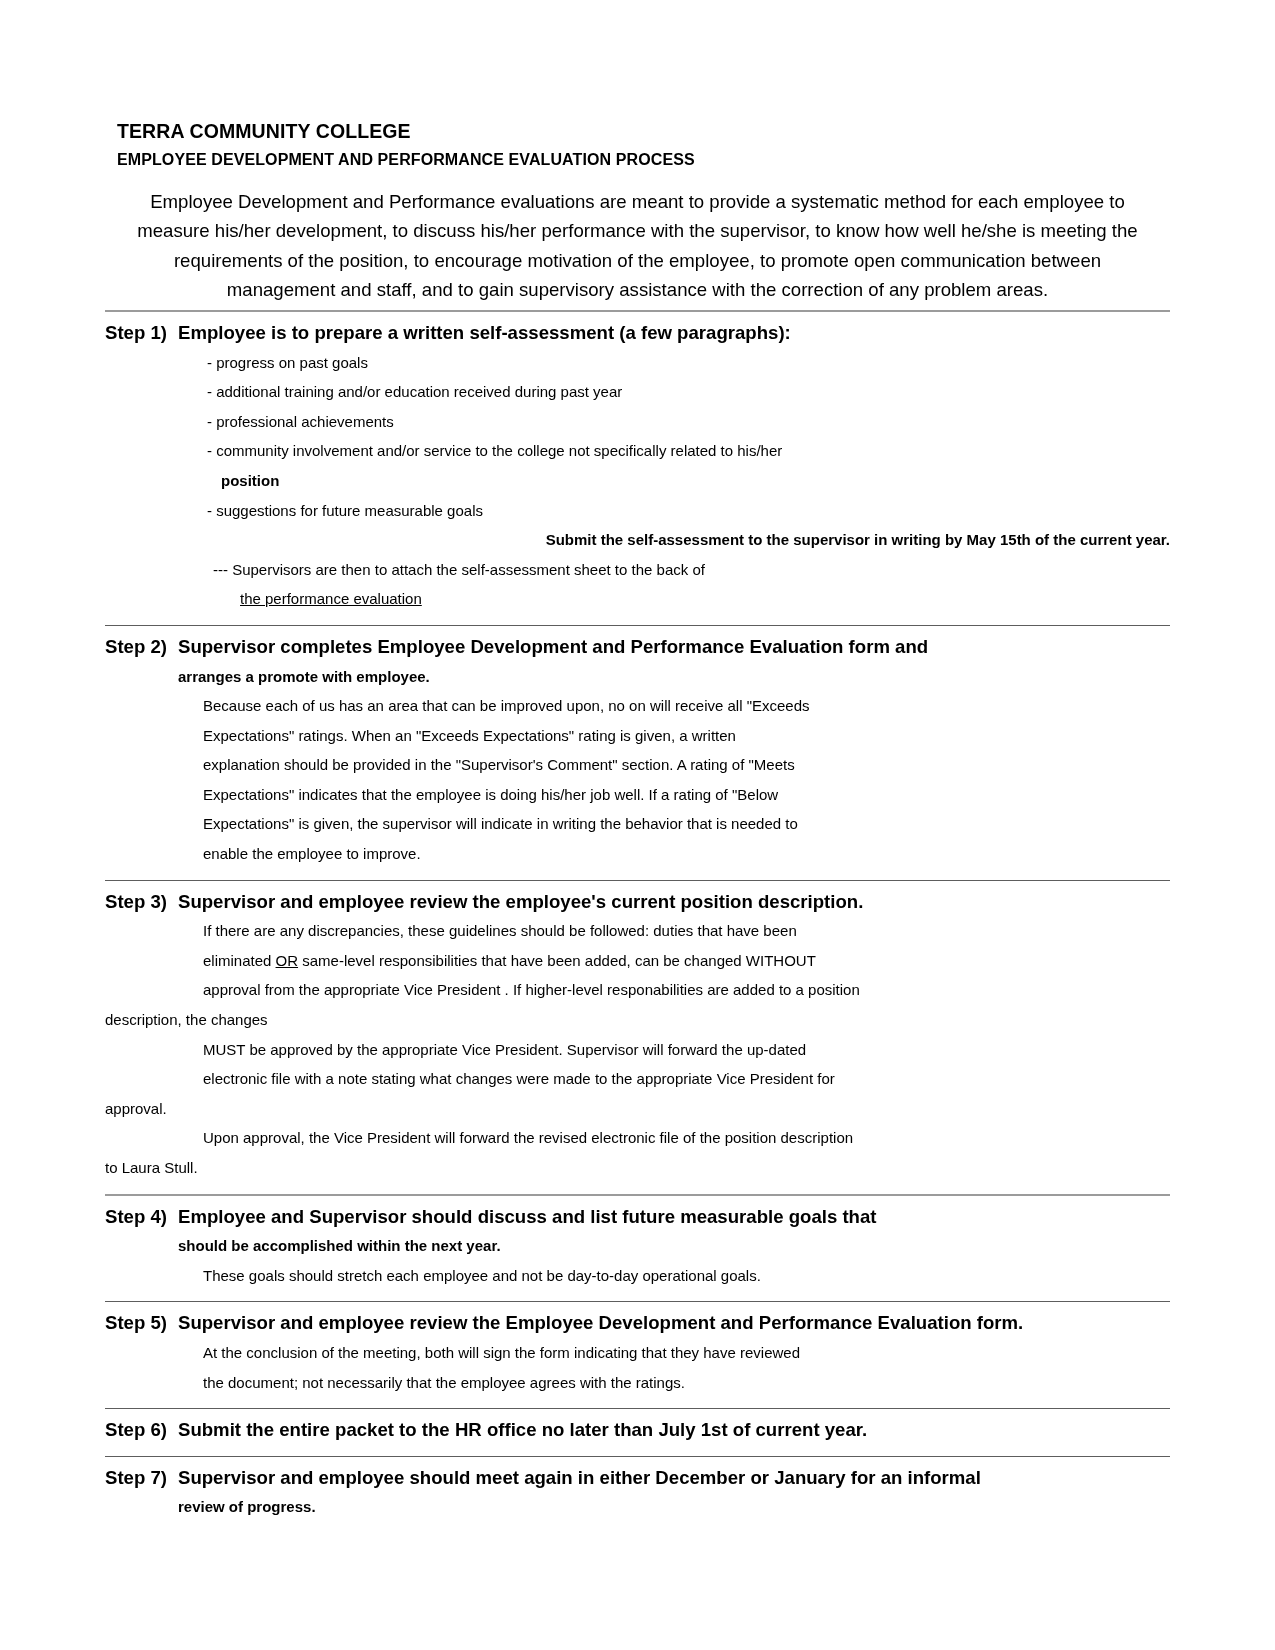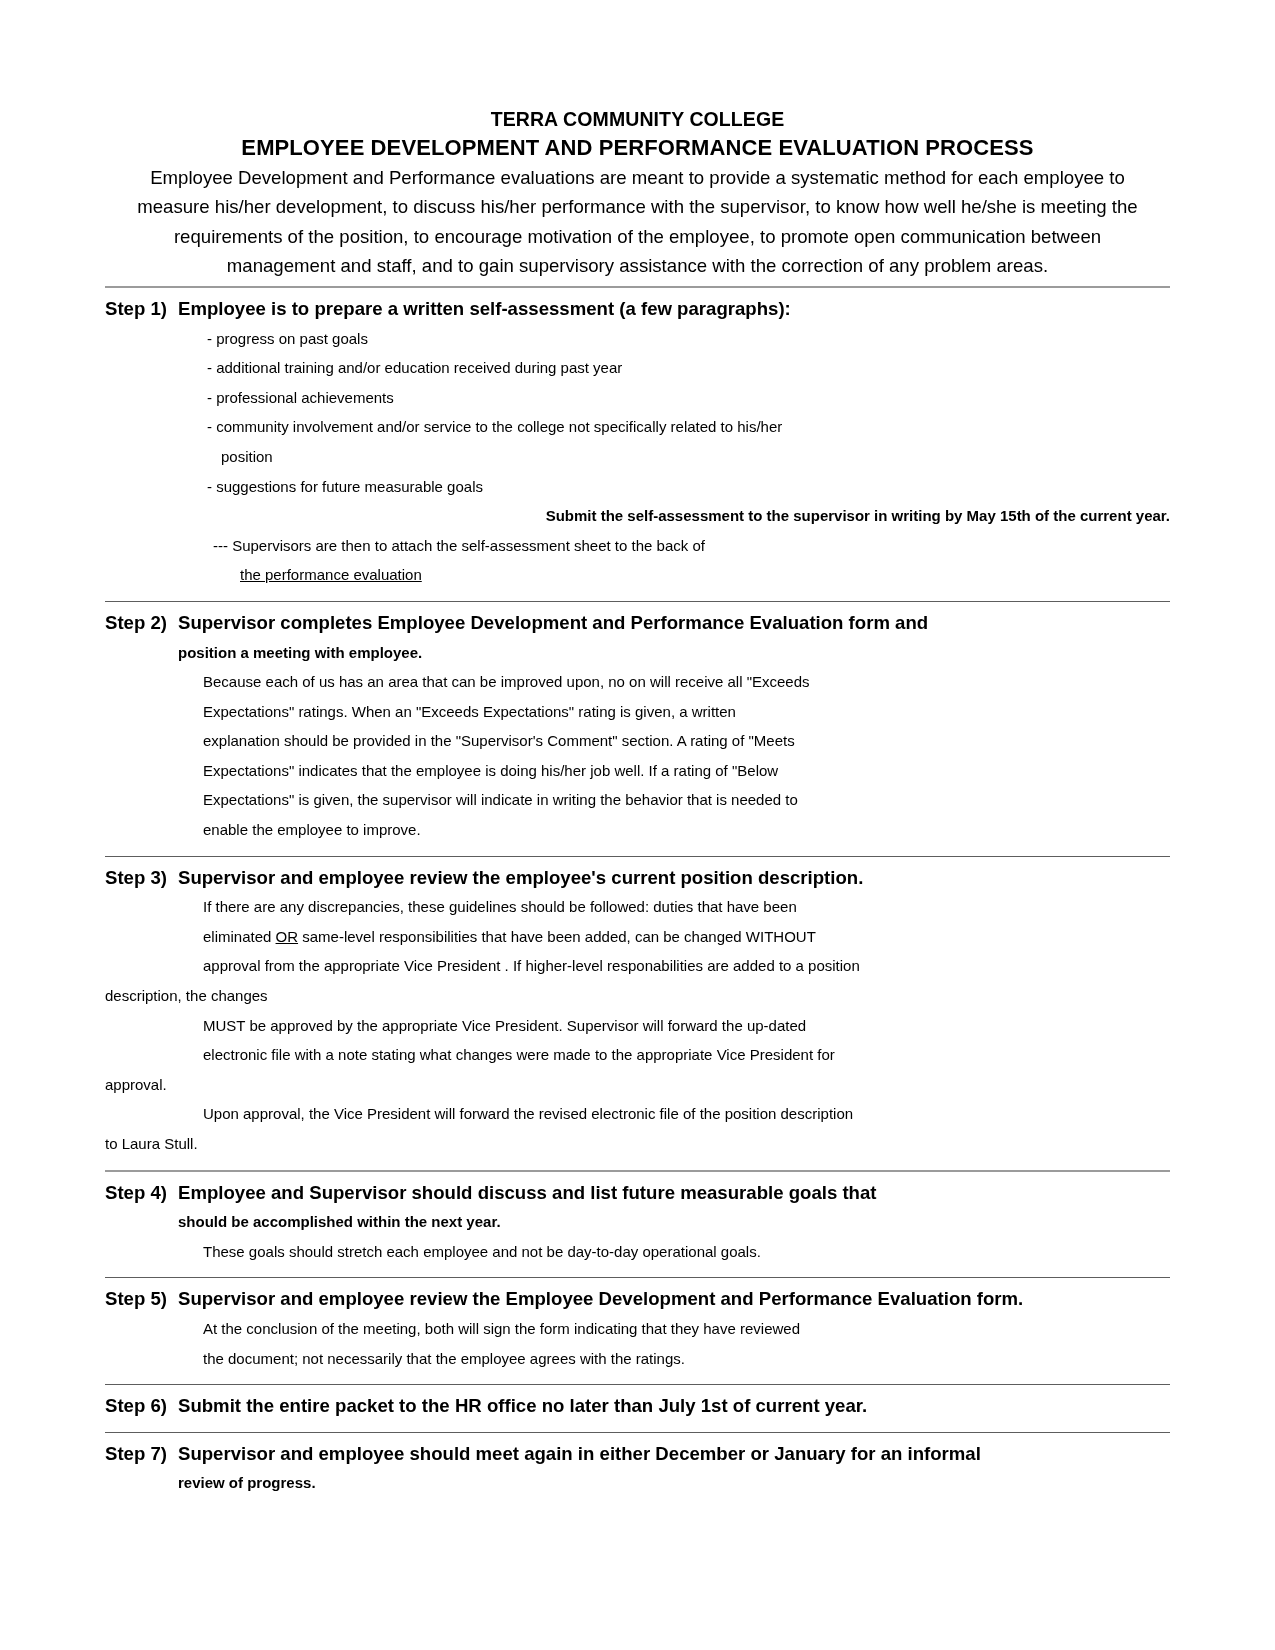--- a/index.html
+++ b/index.html
@@ -22,8 +22,7 @@
     padding: 105px 105px 0 105px;
   }
   .title-block {
-    text-align: center;
-    margin: 0;
+    margin: 12px;
   }
   .doc-title {
     font-size: 19.5px;

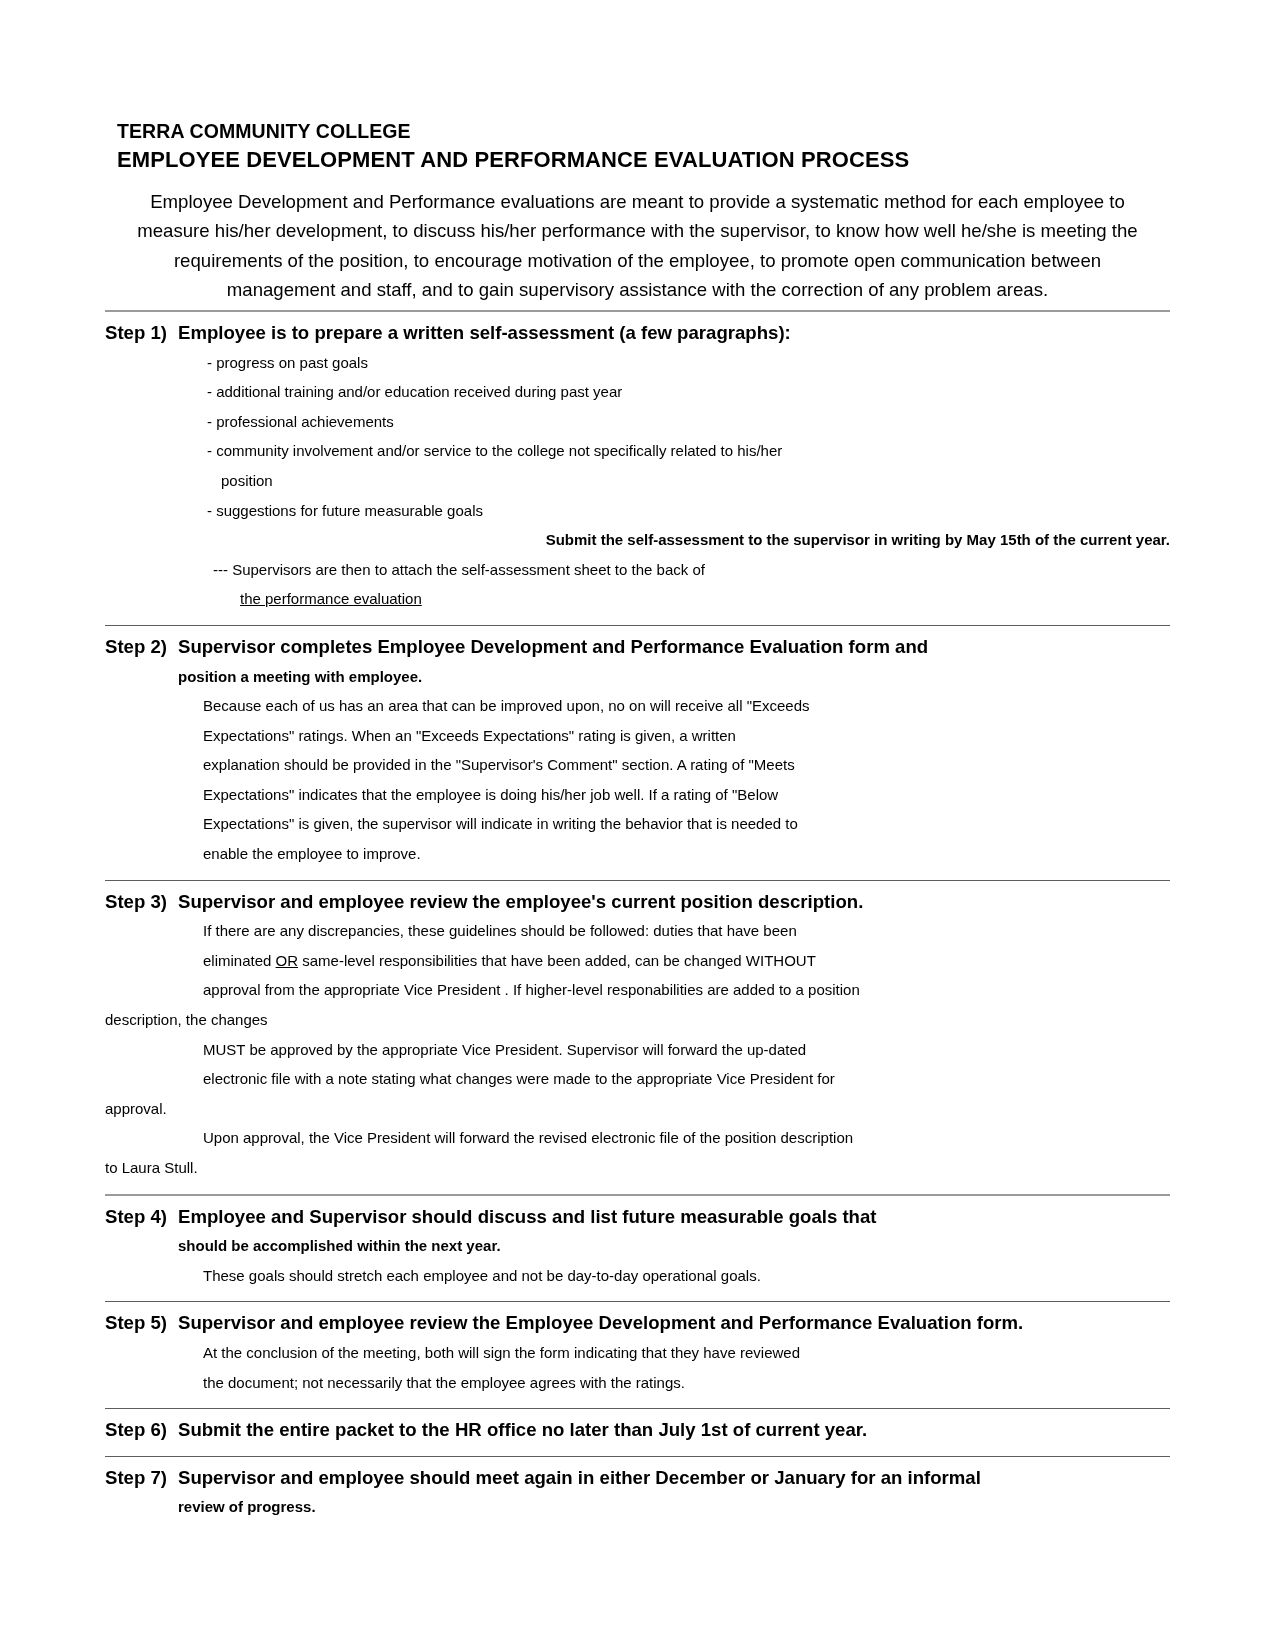--- a/index.html
+++ b/index.html
@@ -31,7 +31,7 @@
     letter-spacing: 0.1px;
   }
   .doc-subtitle {
-    font-size: 22px;
+    font-size: 16px;
     font-weight: bold;
     line-height: 28.8px;
     letter-spacing: 0.1px;

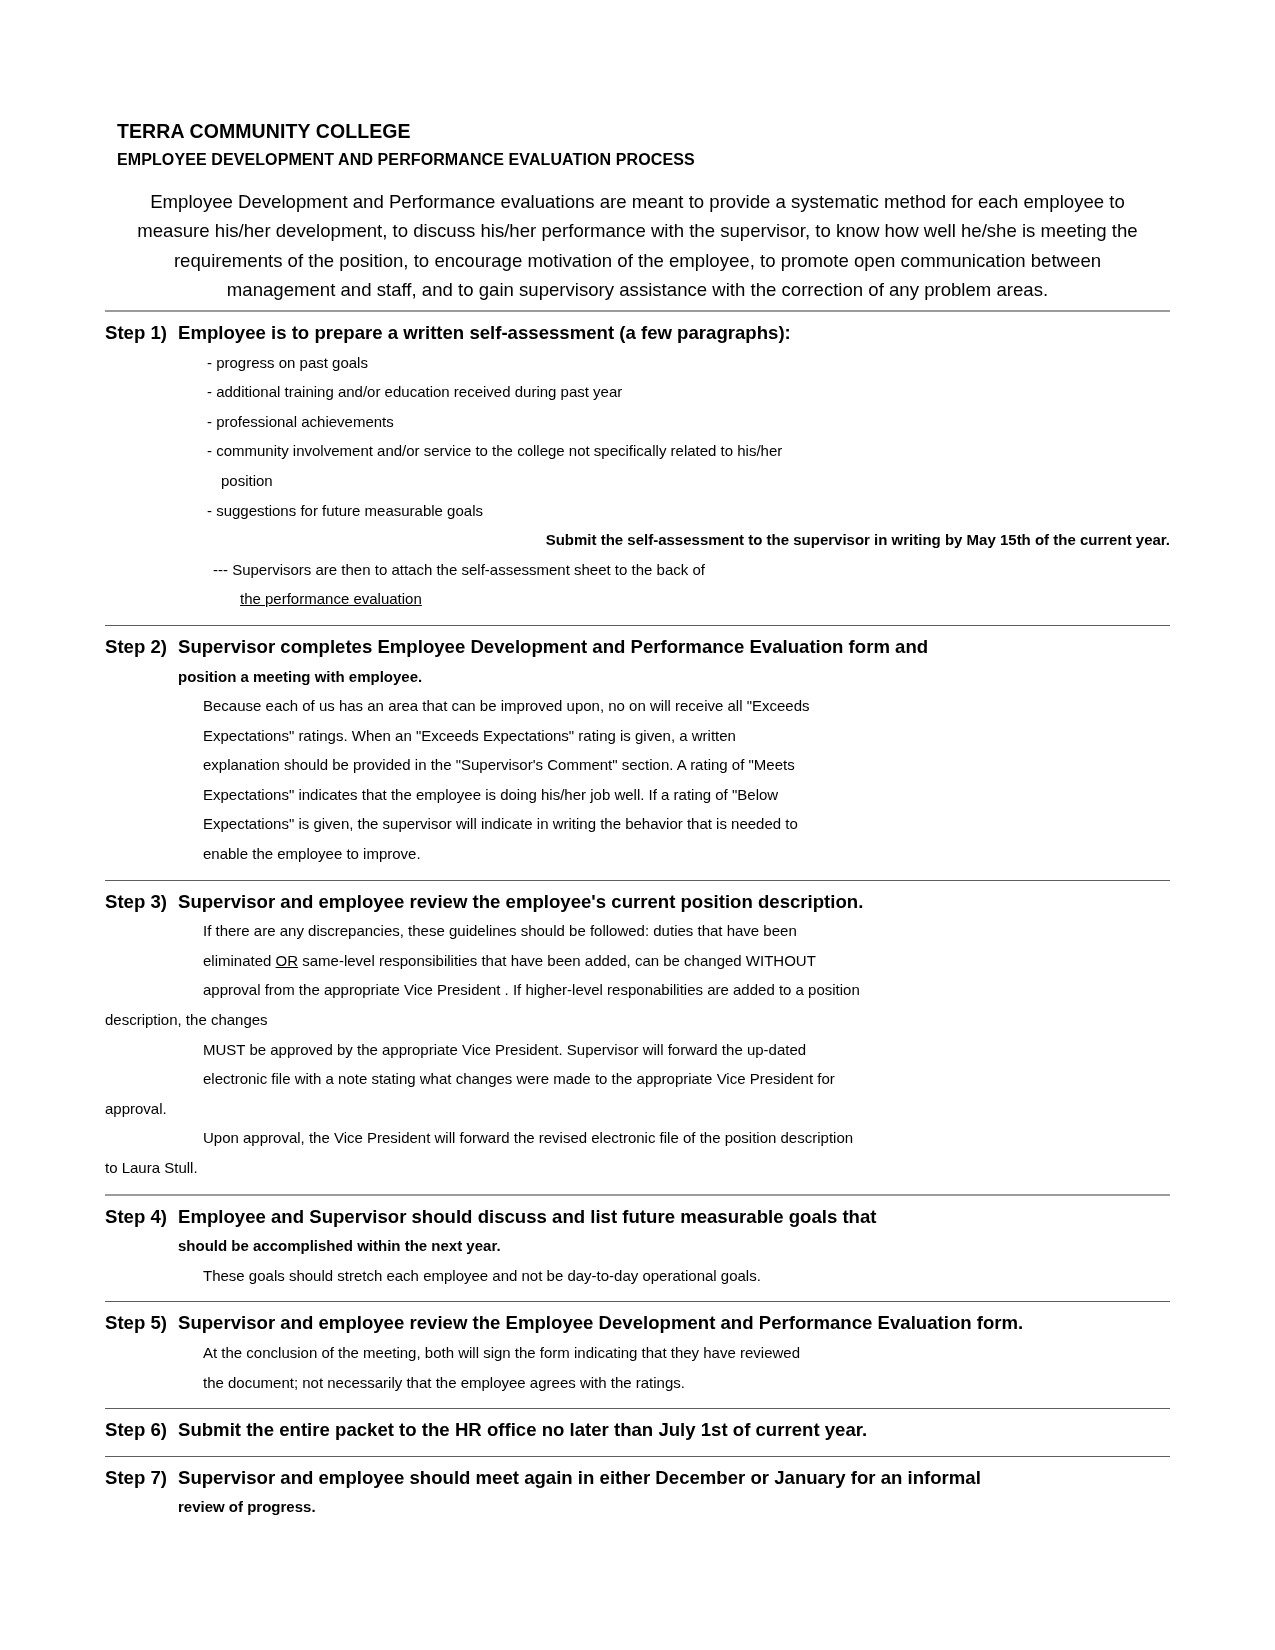--- a/index.html
+++ b/index.html
@@ -79,7 +79,7 @@
   .ln.bold { font-weight: bold; }
   
   .i-bullet   { padding-left: 102px; }
-  .i-bulletwrap { padding-left: 116px; }
+  .i-bulletwrap { padding-left: 116px; font-weight: bold; }
   .i-body     { padding-left: 98px; }
   .i-submit   { padding-left: 70px; text-align: right; }
   .i-dash     { padding-left: 108px; }

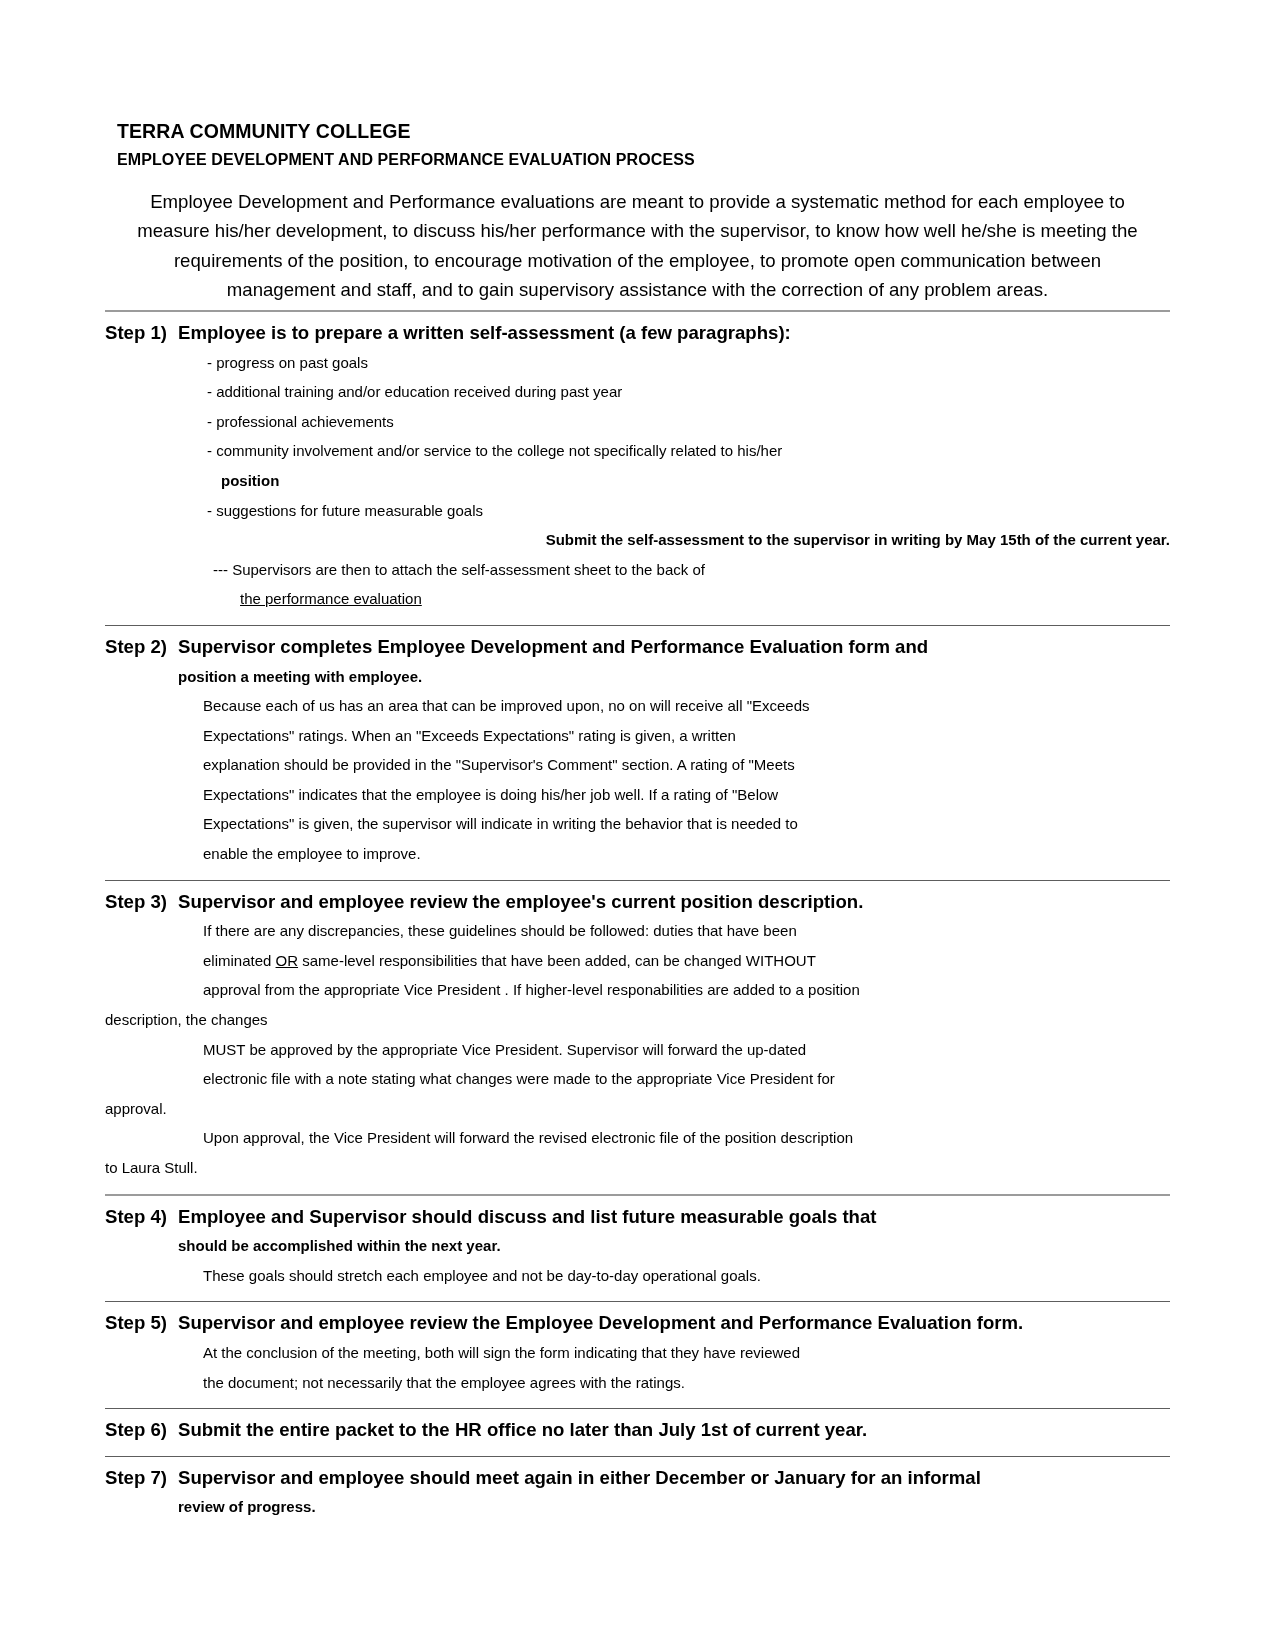--- a/index.html
+++ b/index.html
@@ -124,7 +124,7 @@
       <span class="step-label">Step 2)</span>
       <span class="step-head-text">Supervisor completes Employee Development and Performance Evaluation form and</span>
     </div>
-    <div class="ln bold i-head2">position a meeting with employee.</div>
+    <div class="ln bold i-head2">arranges a promote with employee.</div>
     <div class="ln i-body">Because each of us has an area that can be improved upon, no on will receive all "Exceeds</div>
     <div class="ln i-body">Expectations" ratings.  When an "Exceeds Expectations" rating is given, a written</div>
     <div class="ln i-body">explanation should be provided in the "Supervisor's Comment" section.  A rating of "Meets</div>

